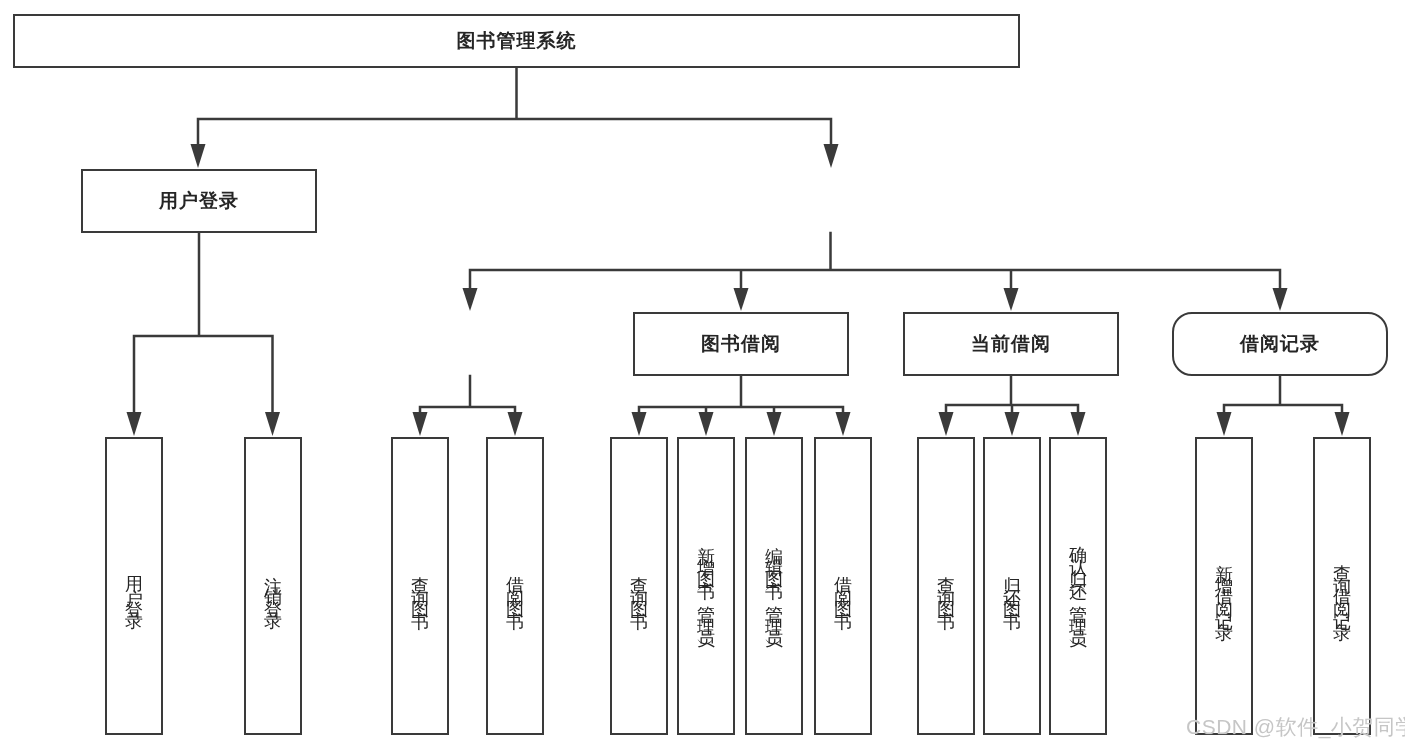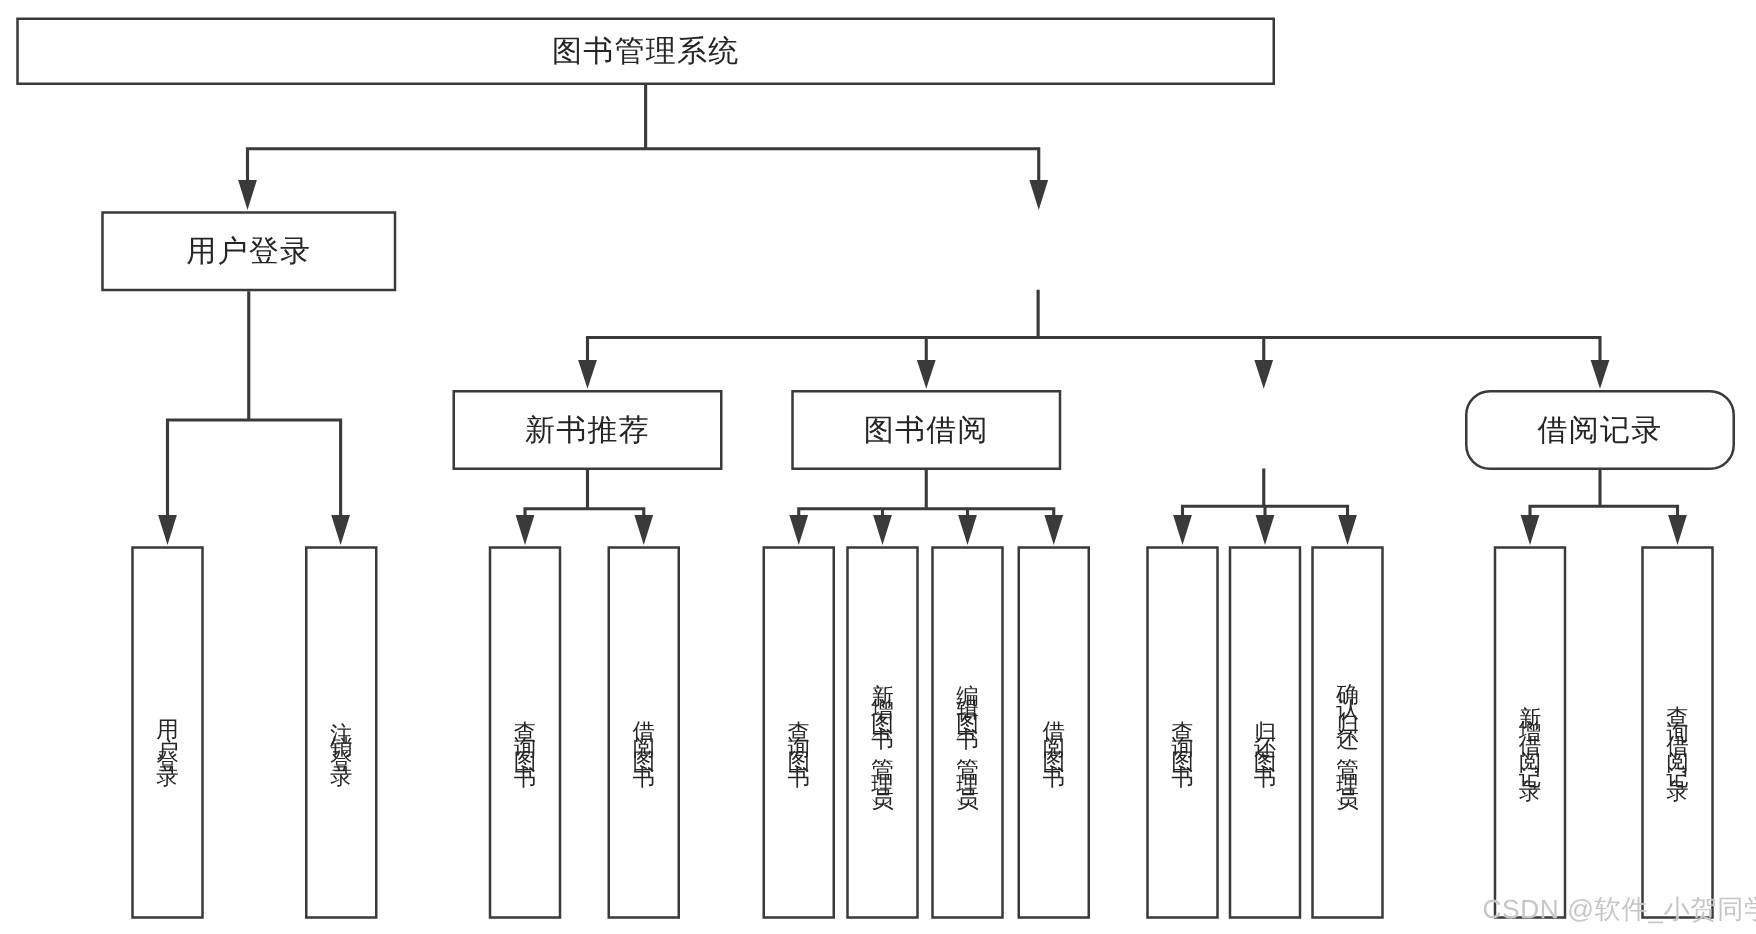--- a/index.html
+++ b/index.html
@@ -32,10 +32,11 @@
     justify-content: center;
   }
   .hlabel {
-    font-size: 24px;
+    font-size: 19px;
     color: #252525;
     letter-spacing: 1px;
     white-space: nowrap;
+    font-weight: bold;
   }
   .vlabel {
     writing-mode: vertical-rl;

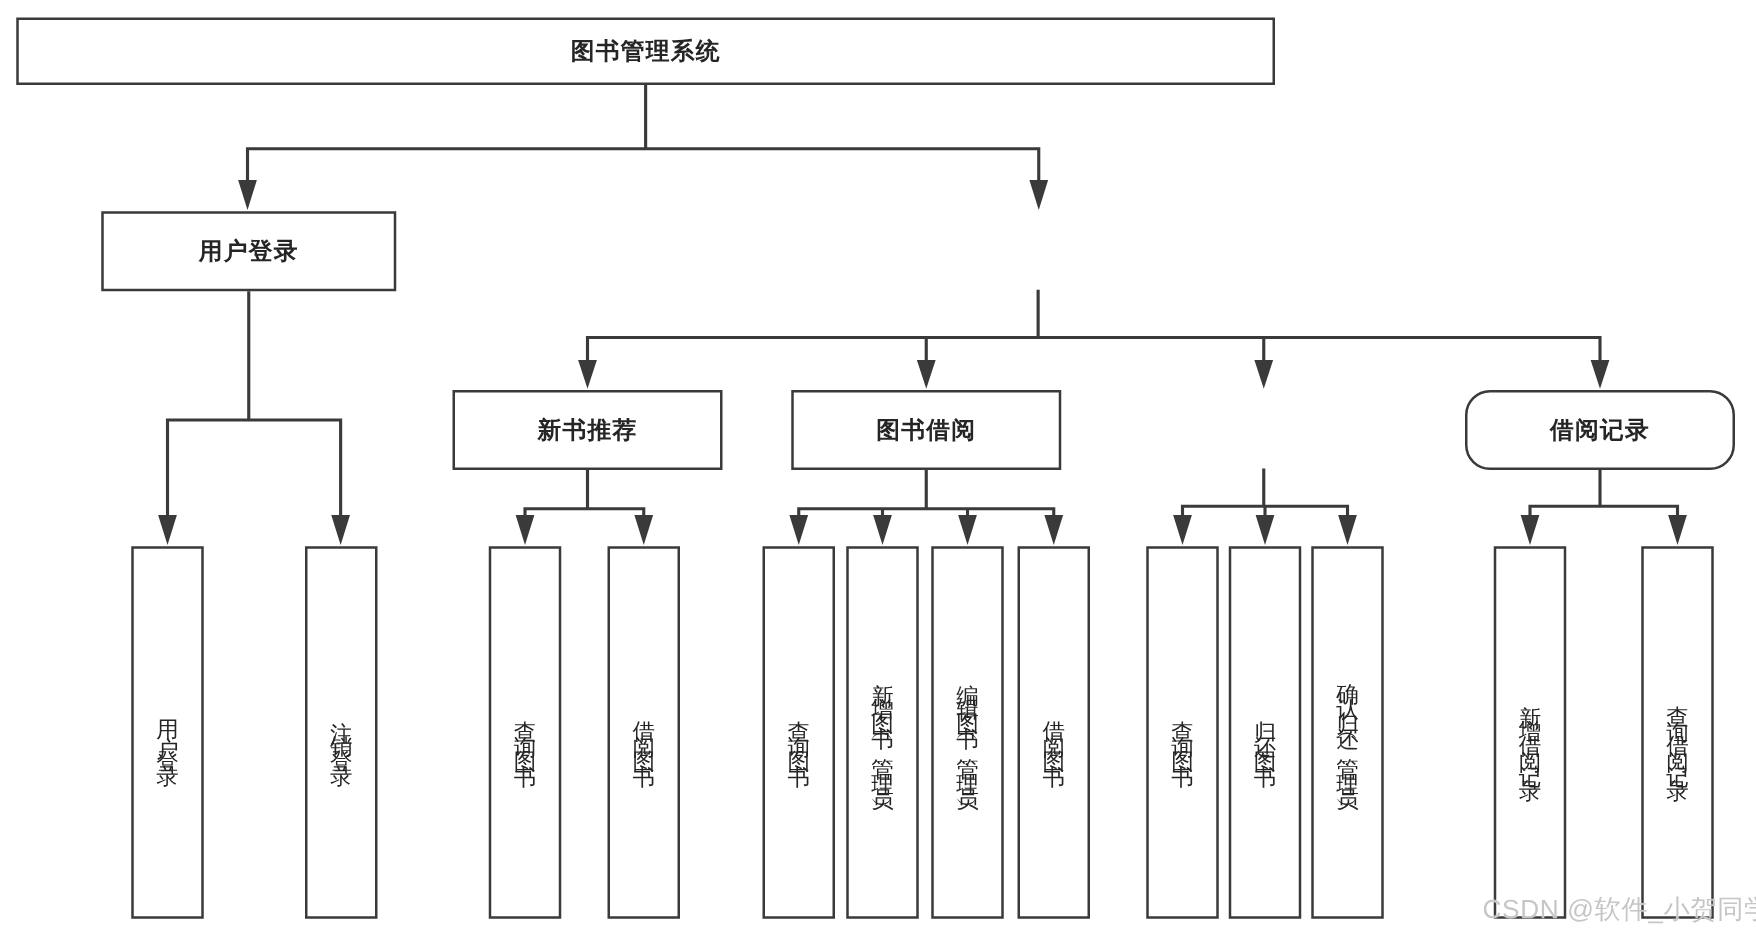--- a/index.html
+++ b/index.html
@@ -146,9 +146,6 @@
     <span class="hlabel">用户登录</span>
   </div>
 
-  <div class="box l2 n-newbook">
-    <span class="hlabel">新书推荐</span>
-  </div>
   <div class="box l2 n-borrow">
     <span class="hlabel">图书借阅</span>
   </div>

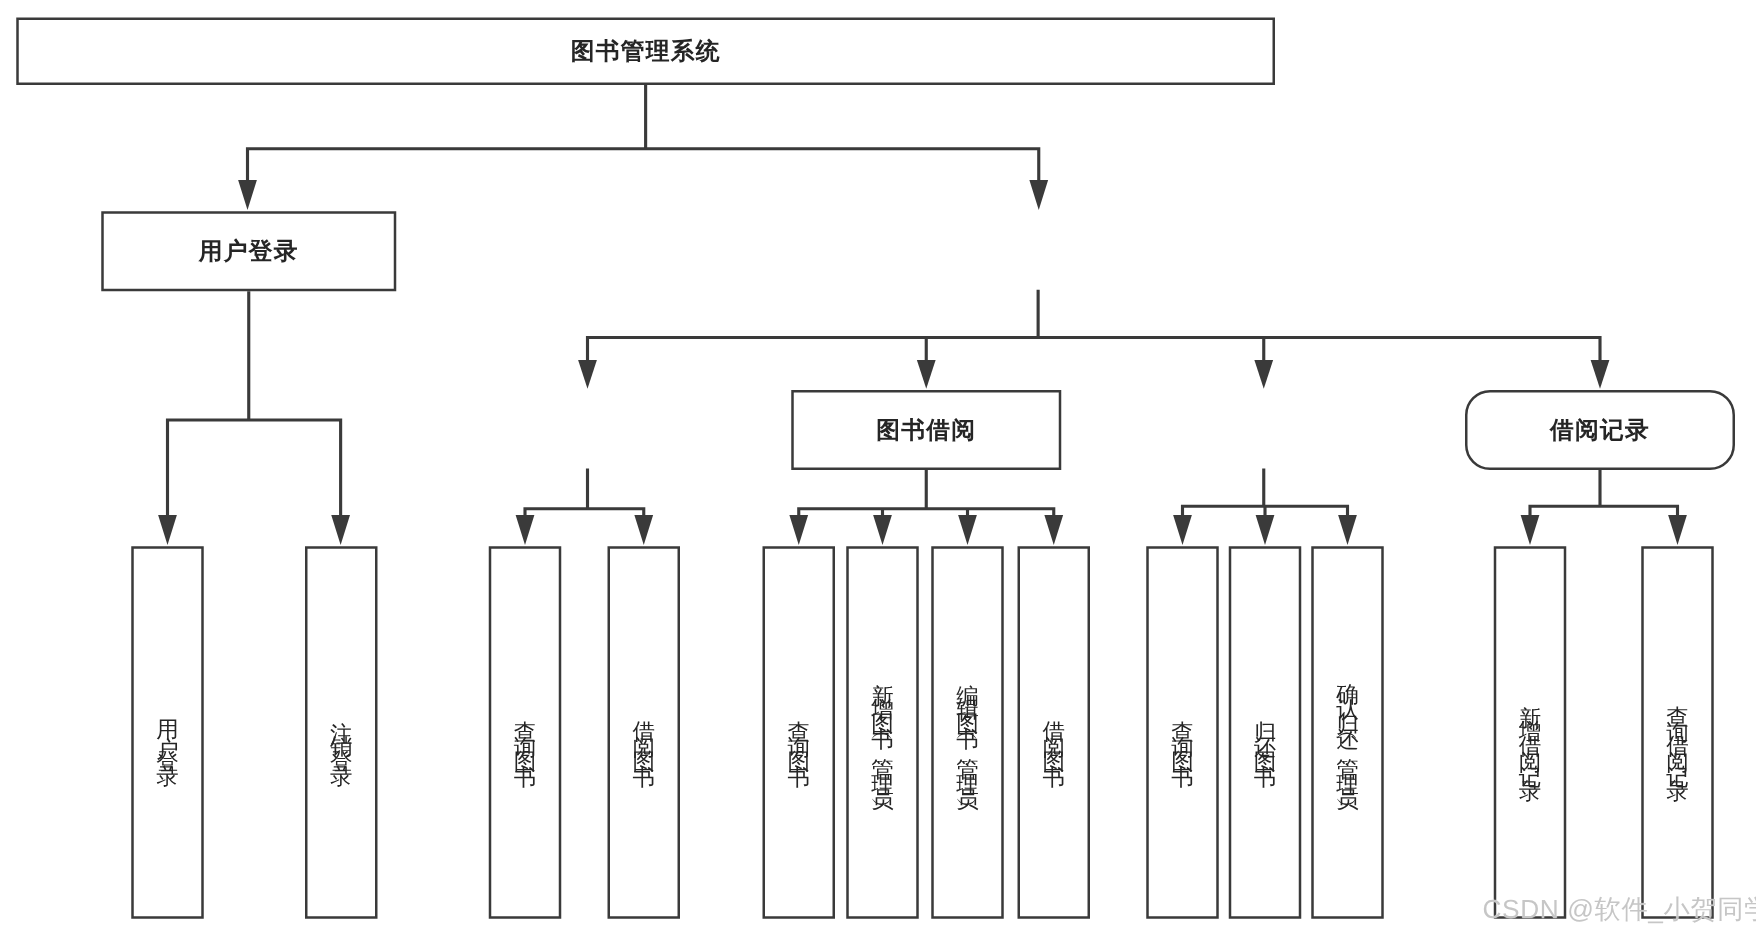--- a/index.html
+++ b/index.html
@@ -149,6 +149,9 @@
   <div class="box l2 n-borrow">
     <span class="hlabel">图书借阅</span>
   </div>
+  <div class="box l2 n-current">
+    <span class="hlabel">当前借阅</span>
+  </div>
   <div class="box l2 n-records">
     <span class="hlabel">借阅记录</span>
   </div>

